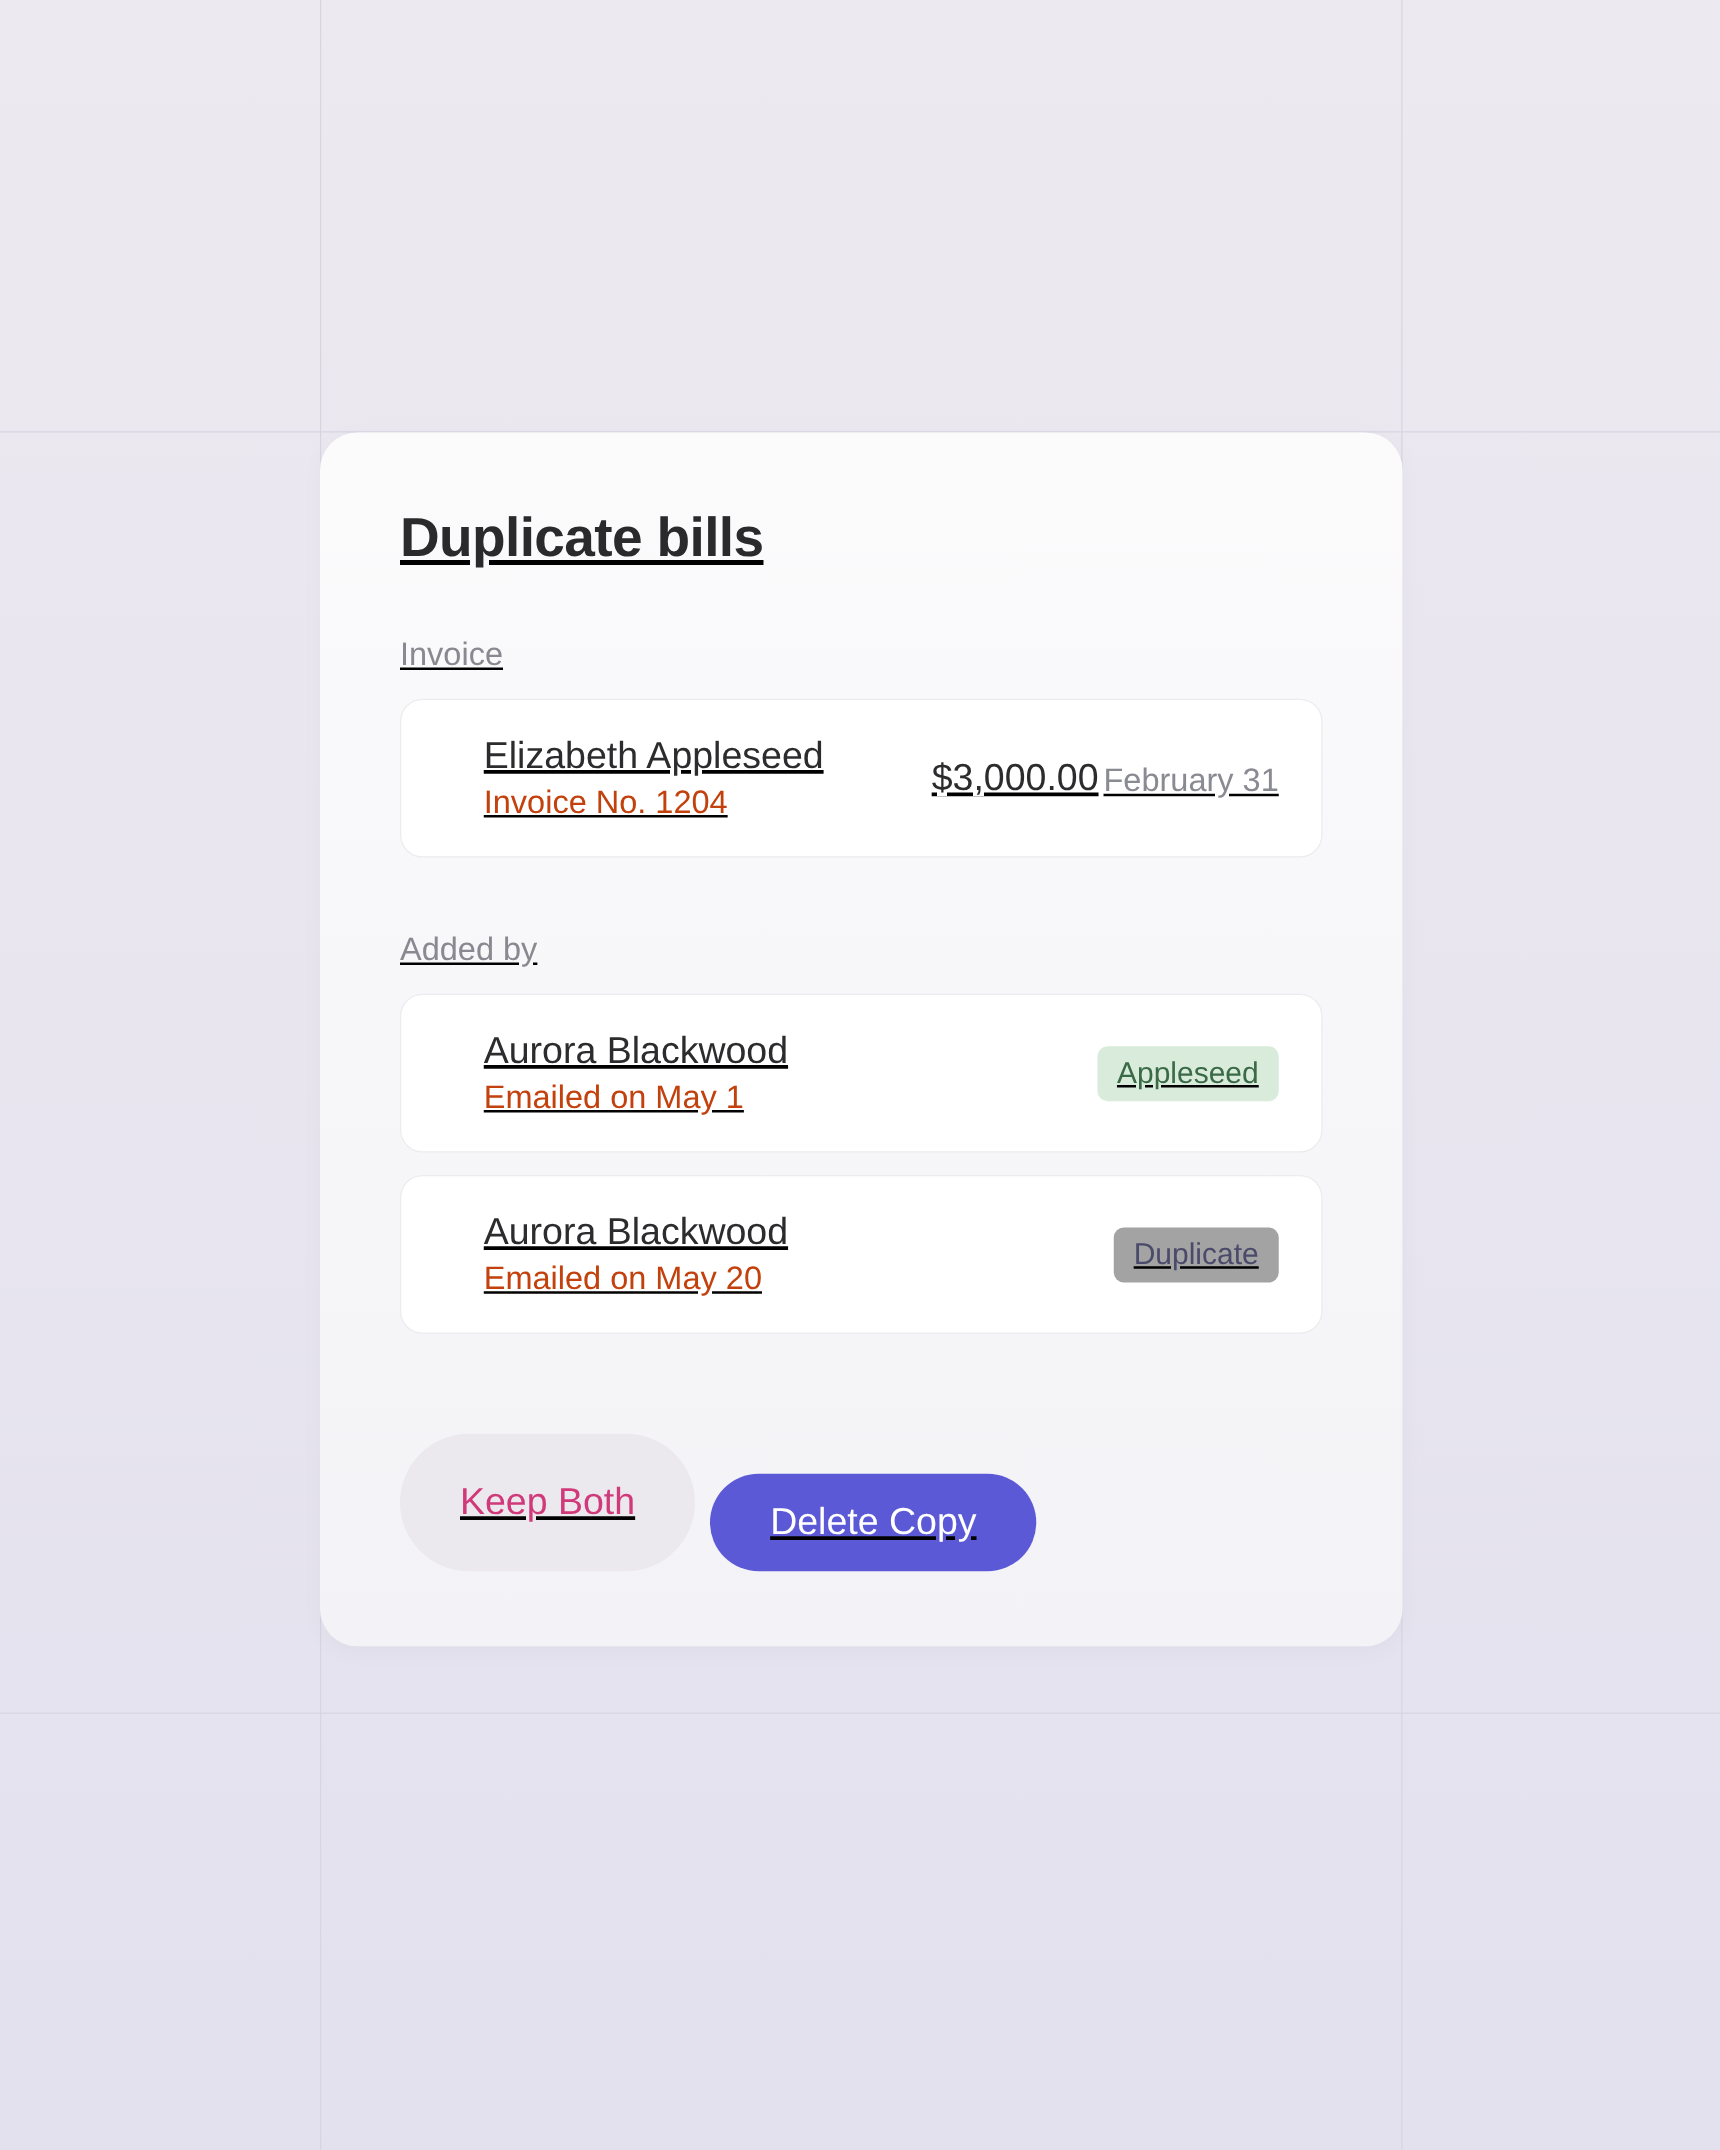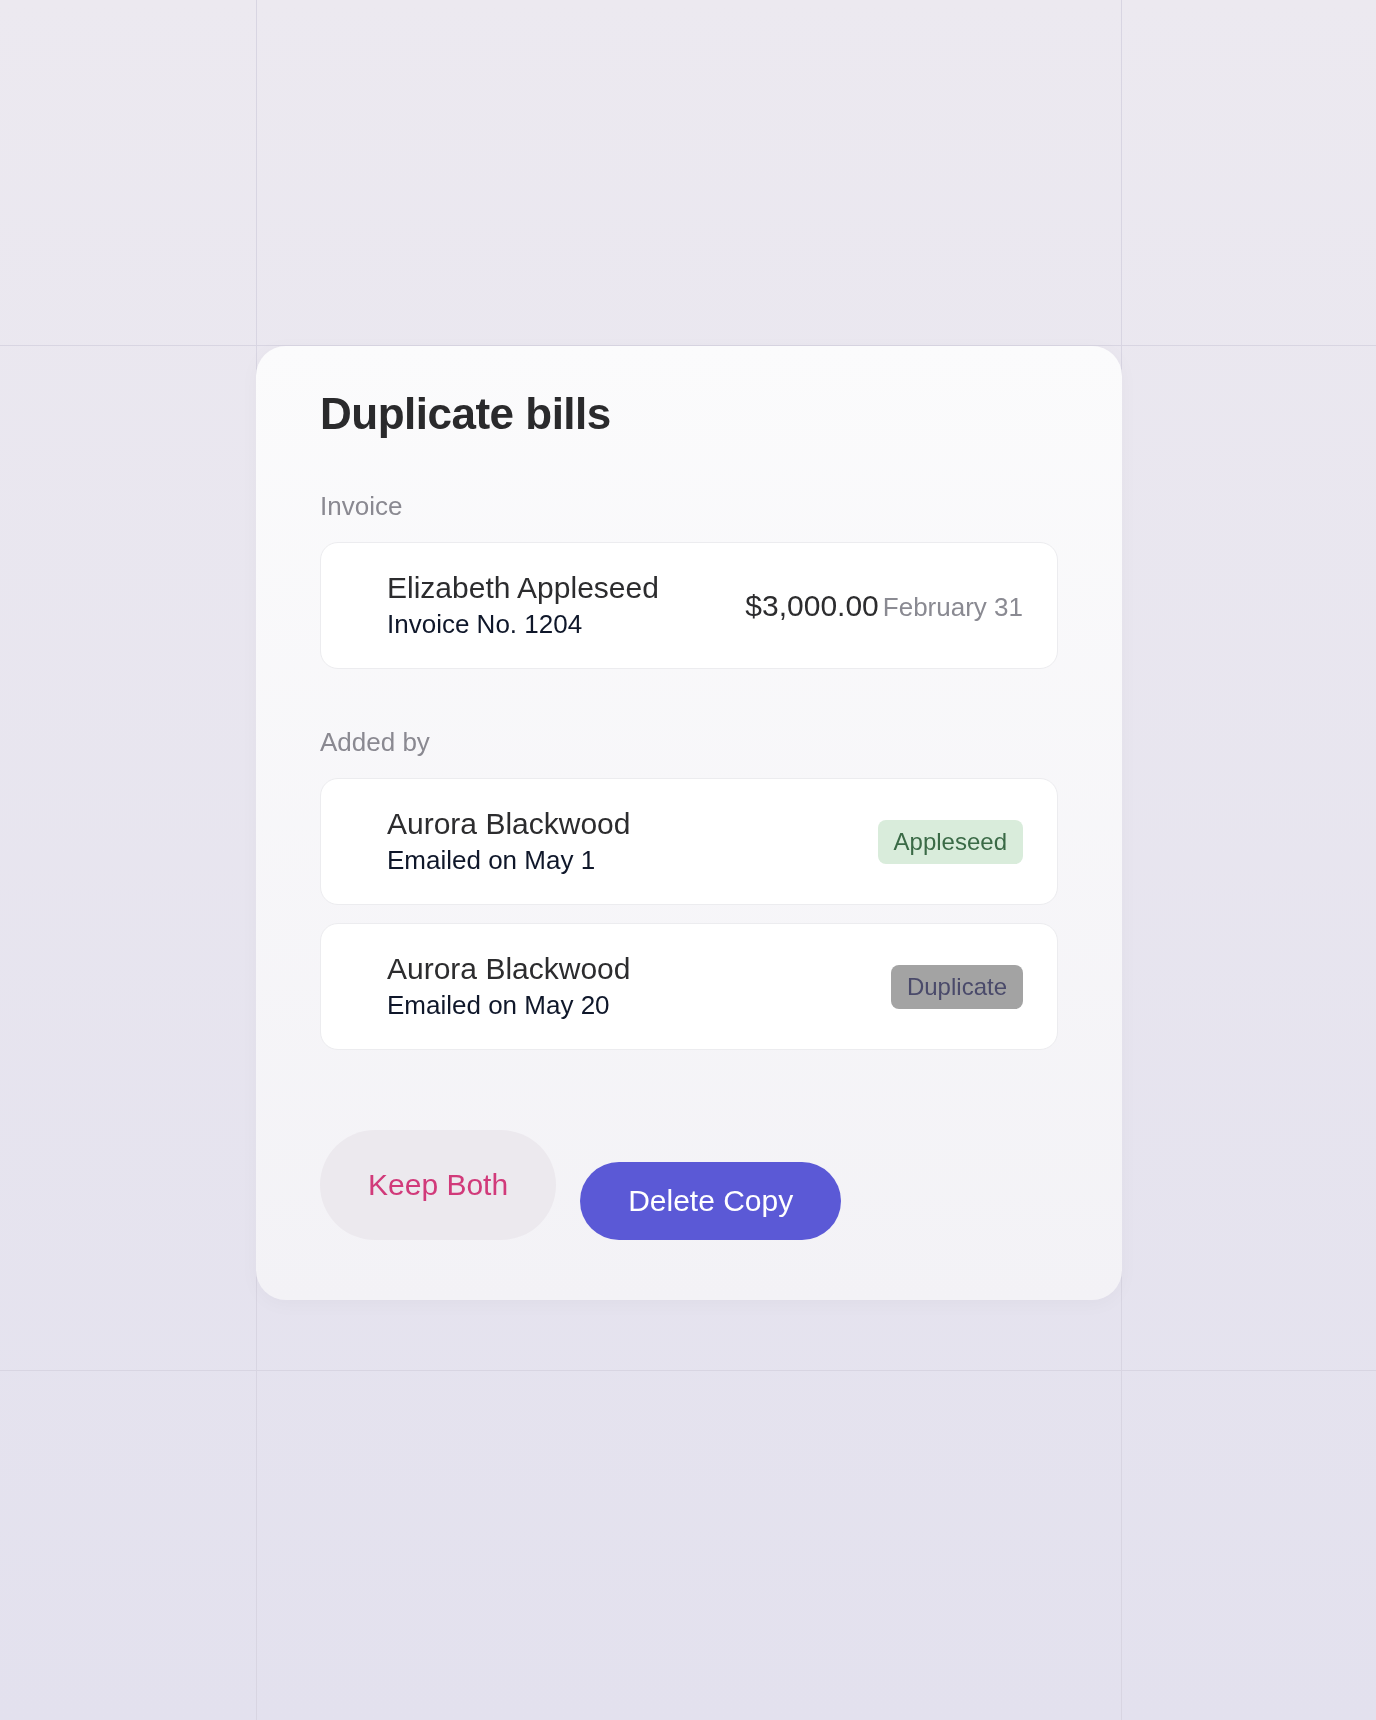--- a/index.html
+++ b/index.html
@@ -44,8 +44,9 @@
     width: 866px;
     background: linear-gradient(180deg, #fbfbfc 0%, #f3f2f6 100%);
     border-radius: 30px;
-    padding: 43px 64px 60px 64px;
+    padding: 60px 64px 60px 64px;
     box-shadow: 0 4px 20px rgba(0,0,0,0.03);
+    text-decoration: underline;
   }
 
   .modal-title {

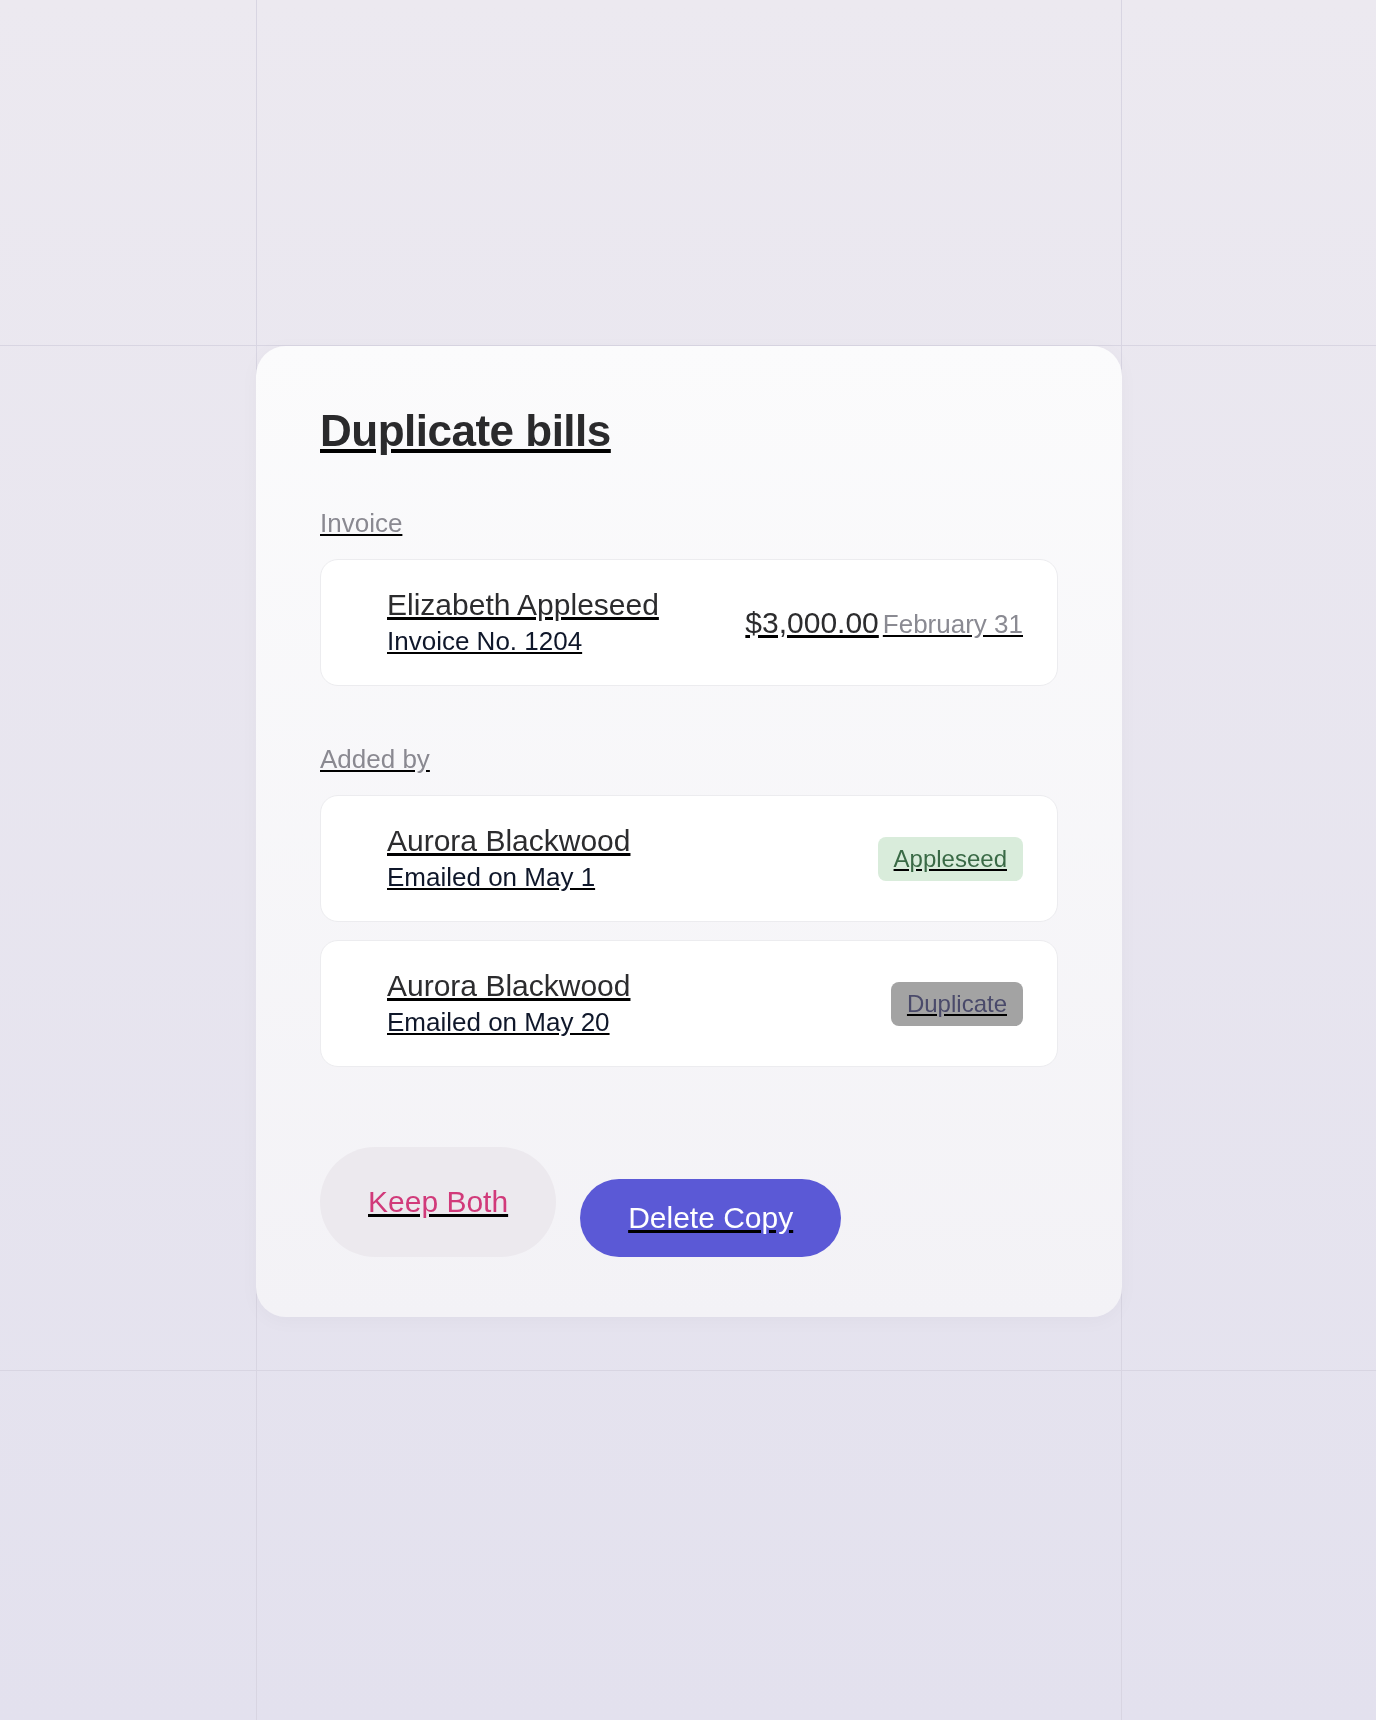--- a/index.html
+++ b/index.html
@@ -93,7 +93,7 @@
 
   .card-sub {
     font-size: 26px;
-    color: #0f172a;
+    color: #c2410c;
     font-weight: 400;
   }
 

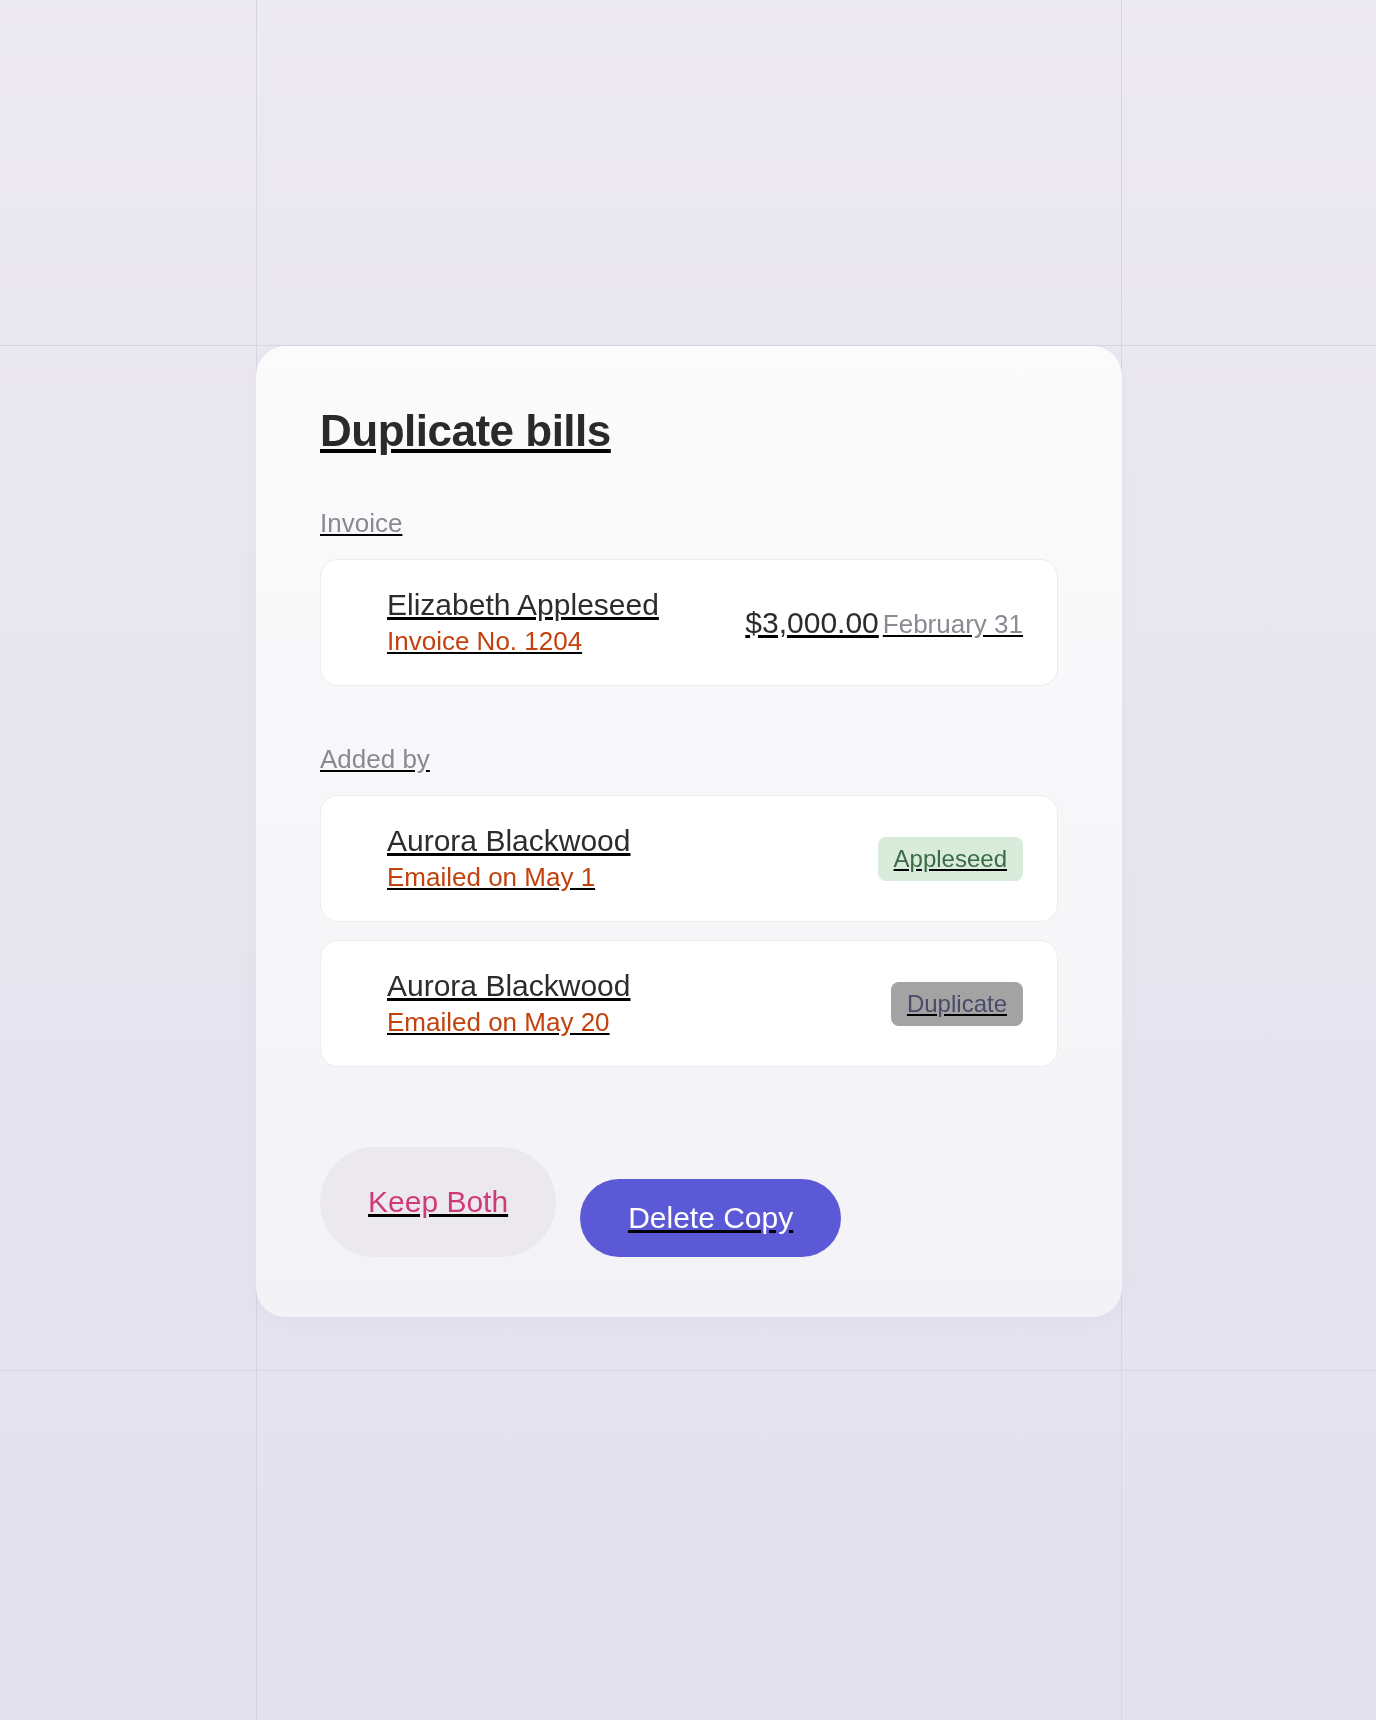--- a/index.html
+++ b/index.html
@@ -137,7 +137,7 @@
 
   .actions {
     display: flex;
-    gap: 24px;
+    gap: 12px;
     margin-top: 80px;
   }
 

